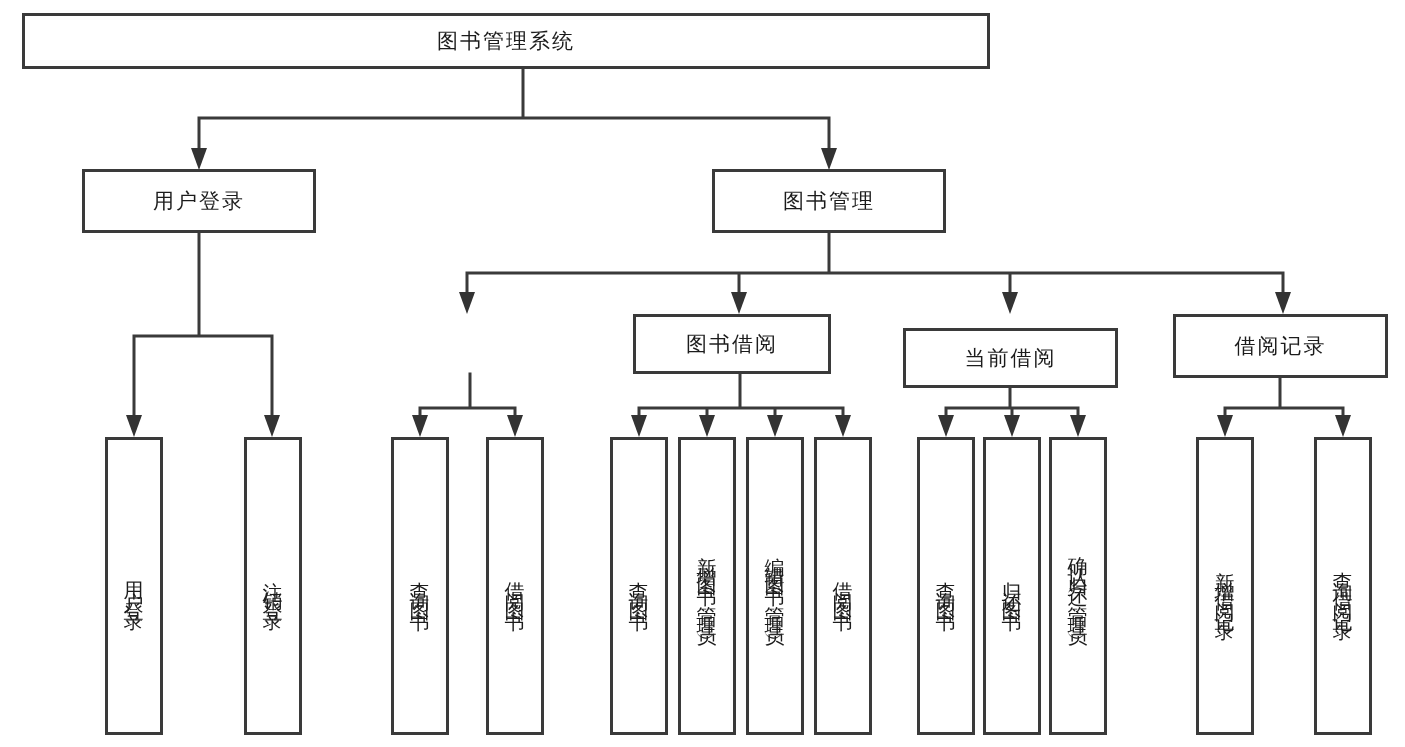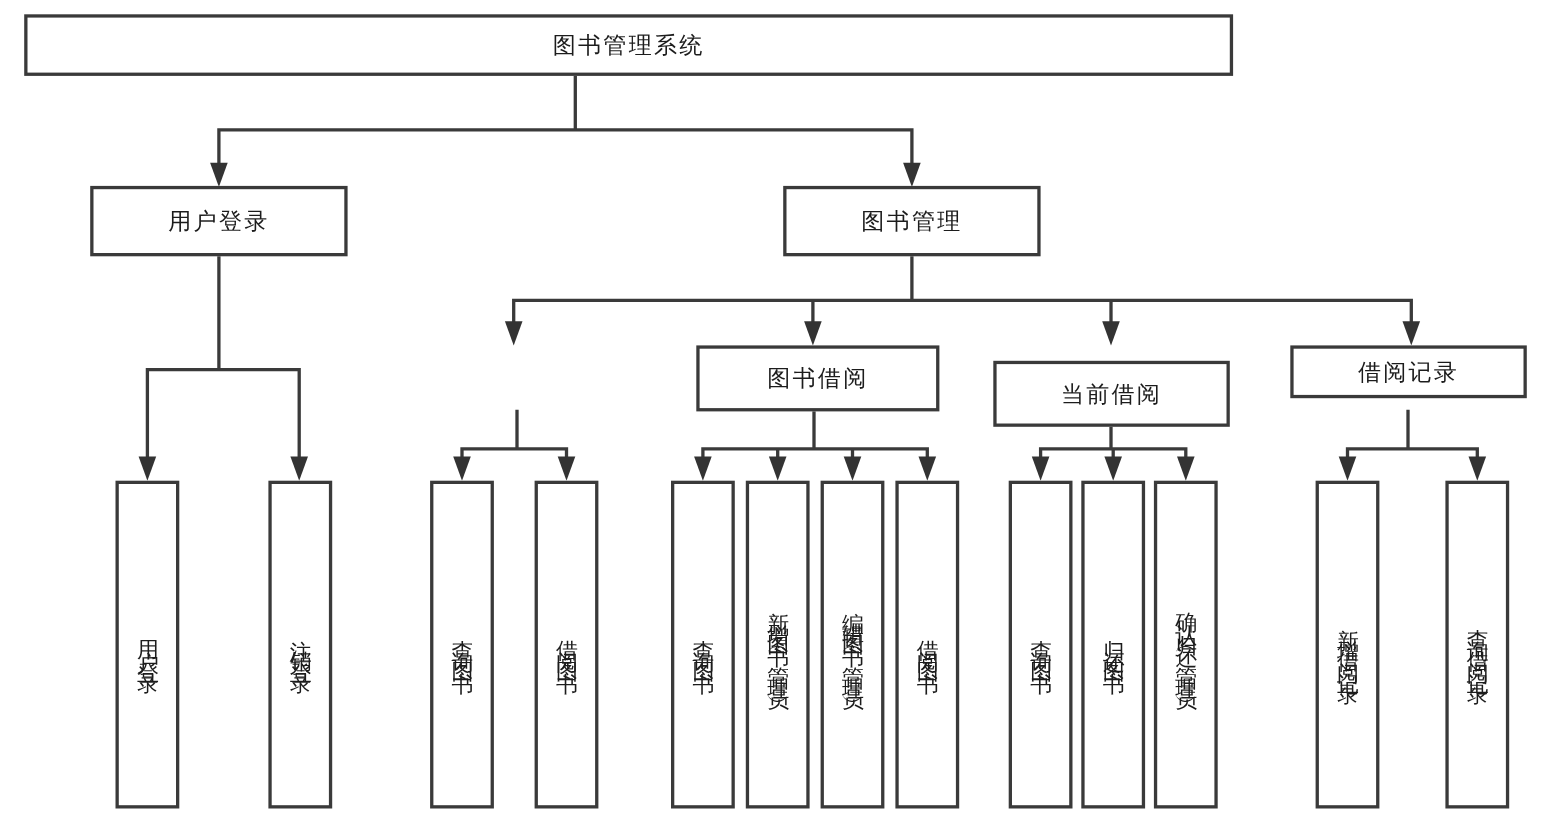--- a/index.html
+++ b/index.html
@@ -95,7 +95,7 @@
     </g>
   </svg>
 
-  <div class="node hbox" style="left:22px; top:13px; width:1099px; height:56px;">图书管理系统</div>
+  <div class="node hbox" style="left:22px; top:13px; width:968px; height:56px;">图书管理系统</div>
 
   <div class="node hbox" style="left:82px; top:169px; width:234px; height:64px;">用户登录</div>
   <div class="node hbox" style="left:712px; top:169px; width:234px; height:64px;">图书管理</div>

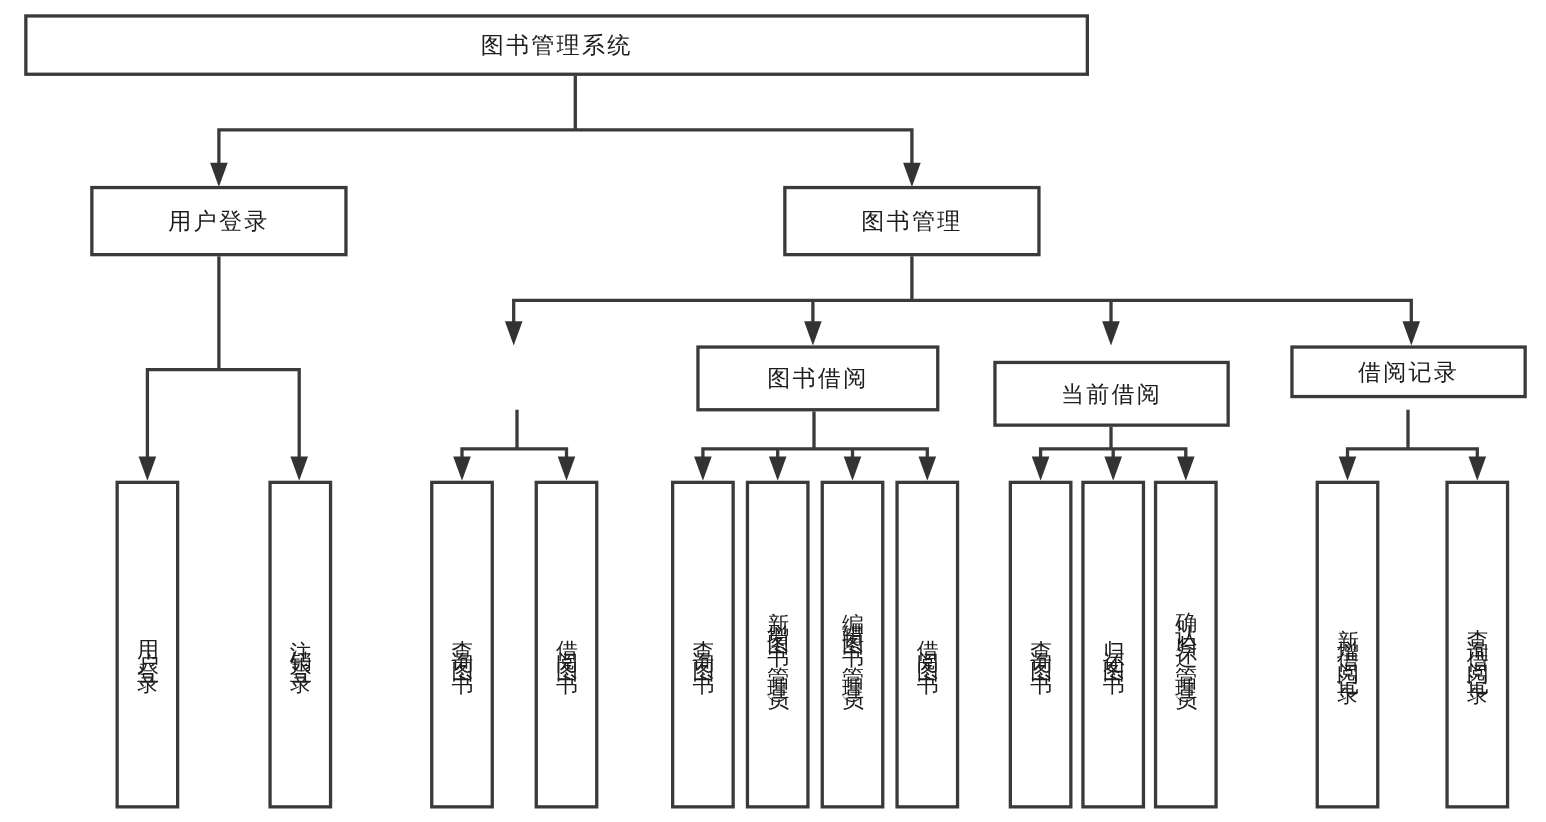--- a/index.html
+++ b/index.html
@@ -100,7 +100,7 @@
   <div class="node hbox" style="left:82px; top:169px; width:234px; height:64px;">用户登录</div>
   <div class="node hbox" style="left:712px; top:169px; width:234px; height:64px;">图书管理</div>
 
-  <div class="node hbox" style="left:633px; top:314px; width:221px; height:60px;text-align:center;">图书借阅</div>
+  <div class="node hbox" style="left:633px; top:314px; width:198px; height:60px;text-align:center;">图书借阅</div>
   <div class="node hbox" style="left:903px; top:328px; width:215px; height:60px;">当前借阅</div>
   <div class="node hbox" style="left:1173px; top:314px; width:215px; height:48px;">借阅记录</div>
 

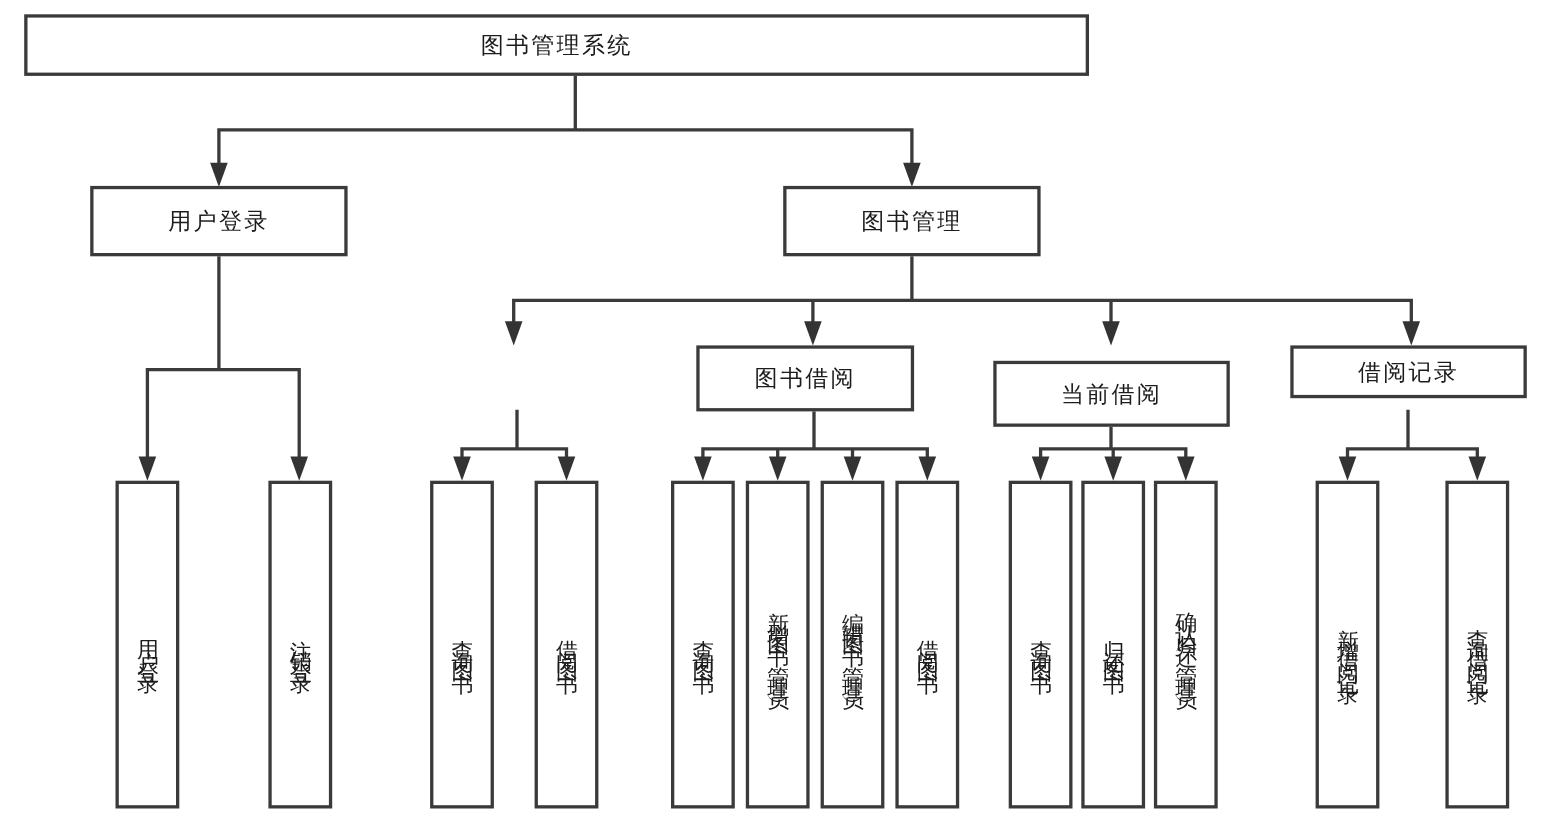--- a/index.html
+++ b/index.html
@@ -102,7 +102,7 @@
 
   <div class="node hbox" style="left:633px; top:314px; width:198px; height:60px;text-align:center;">图书借阅</div>
   <div class="node hbox" style="left:903px; top:328px; width:215px; height:60px;">当前借阅</div>
-  <div class="node hbox" style="left:1173px; top:314px; width:215px; height:48px;">借阅记录</div>
+  <div class="node hbox" style="left:1173px; top:314px; width:215px; height:64px;">借阅记录</div>
 
   <div class="node vbox" style="left:105px;">用户登录</div>
   <div class="node vbox" style="left:244px;">注销登录</div>

